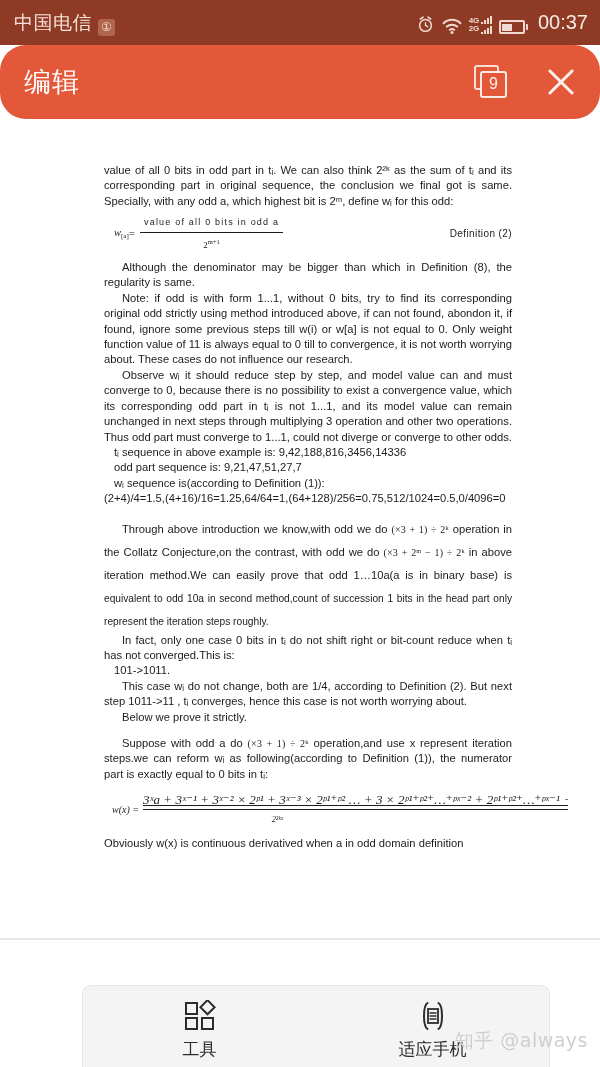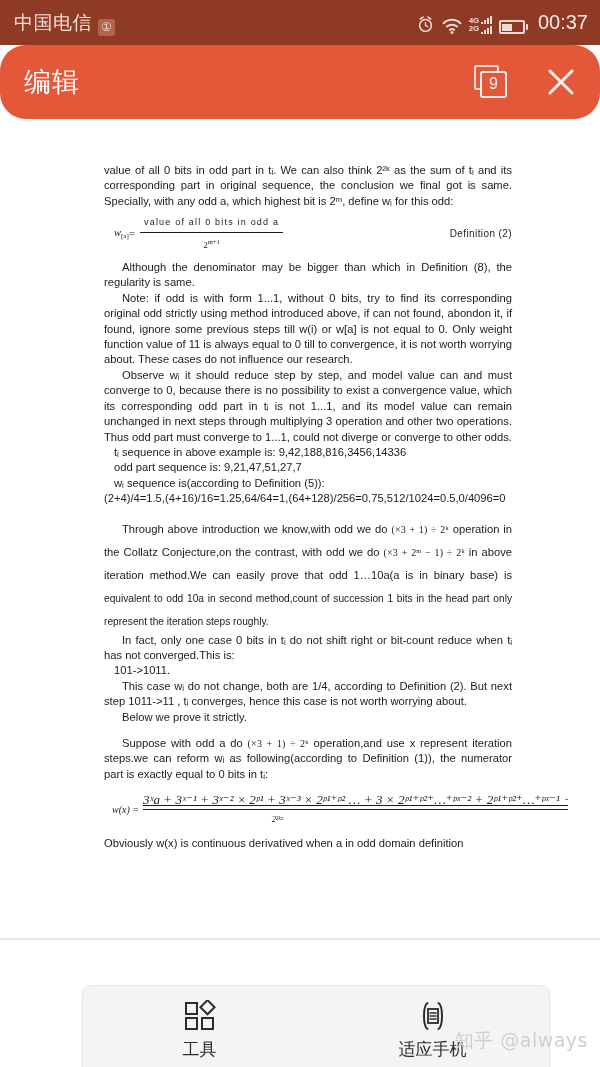--- a/index.html
+++ b/index.html
@@ -441,7 +441,7 @@
         <p class="ind">Observe wᵢ it should reduce step by step, and model value can and must converge to 0, because there is no possibility to exist a convergence value, which its corresponding odd part in tᵢ is not 1...1, and its model value can remain unchanged in next steps through multiplying 3 operation and other two operations. Thus odd part must converge to 1...1, could not diverge or converge to other odds.</p>
         <p class="hang">tᵢ sequence in above example is: 9,42,188,816,3456,14336</p>
         <p class="hang">odd part sequence is: 9,21,47,51,27,7</p>
-        <p class="hang">wᵢ sequence is(according to Definition (5)):</p>
+        <p class="hang">wᵢ sequence is(according to Definition (1)):</p>
         <p>(2+4)/4=1.5,(4+16)/16=1.25,64/64=1,(64+128)/256=0.75,512/1024=0.5,0/4096=0</p>
 
         <p class="wide ind" style="margin-top:11px;">

